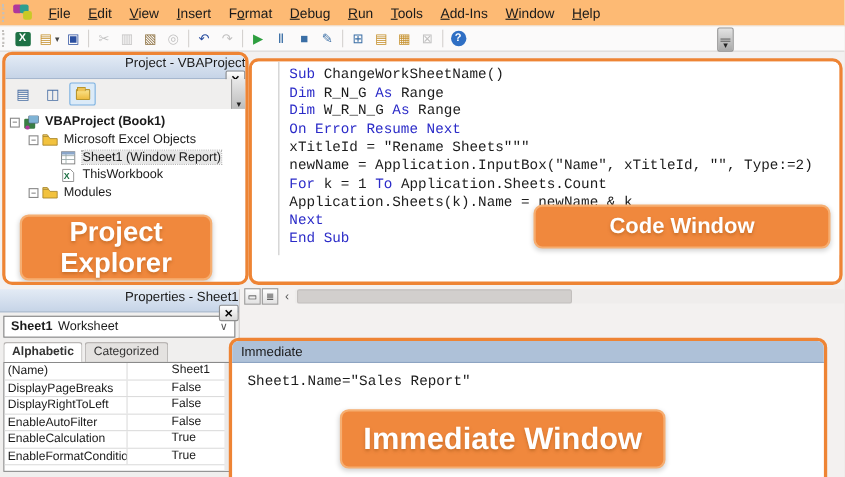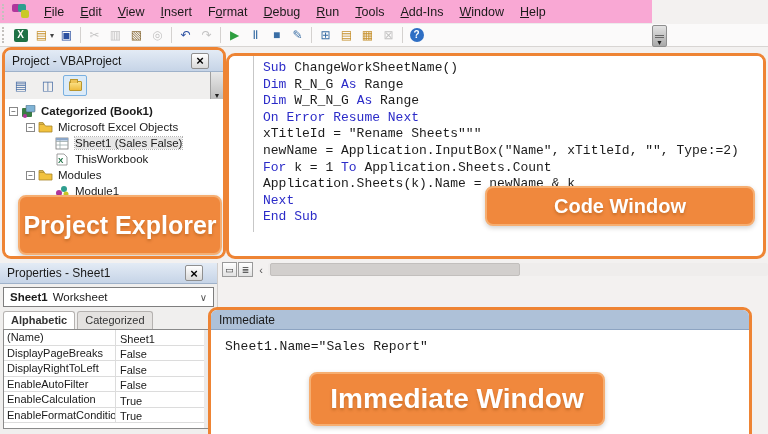--- a/index.html
+++ b/index.html
@@ -10,8 +10,8 @@
     color:#1a1a1a; -webkit-font-smoothing:antialiased;
   }
   
-  .menubar { position:absolute; left:0; top:0; width:652px; height:24px;
-    background:#f9a8d4; display:flex; align-items:center; border-bottom:1px solid #ececec; }
+  .menubar { position:absolute; left:0; top:0; width:768px; height:24px;
+    background:#fdba74; display:flex; align-items:center; border-bottom:1px solid #ececec; }
   .grip { width:5px; height:16px; border-left:2px dotted #c3c0bd; margin:0 3px 0 2px; }
   .app-icon { width:18px; height:16px; margin:0 6px 0 2px; position:relative; }
   .app-icon i { position:absolute; width:8px; height:8px; border-radius:2px; }

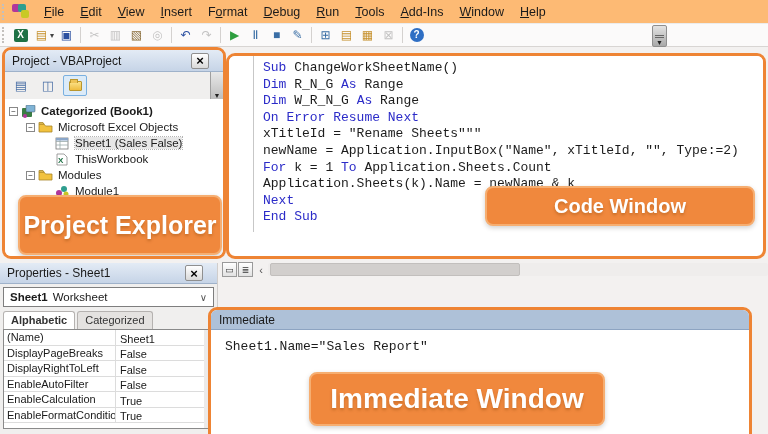--- a/index.html
+++ b/index.html
@@ -41,7 +41,7 @@
   
   .o-panel { position:absolute; border:3px solid var(--accent); border-radius:9px; overflow:hidden; background:#fff; }
   .titlebar { height:22px; background:linear-gradient(#e3ebf5,#c6d4e7); border-bottom:1px solid #9fb2ca;
-    display:flex; align-items:center; padding:0 14px 0 7px; font-size:12px; }
+    display:flex; align-items:flex-end; padding:0 0 0 7px; font-size:12px;flex-direction:column; }
   .titlebar .t-text { flex:1; }
   .x-btn { width:18px; height:16px; border:1px solid #8f8f8f; background:linear-gradient(#ffffff,#d9d9d9);
     display:flex; align-items:center; justify-content:center; font-size:13px; font-weight:bold;

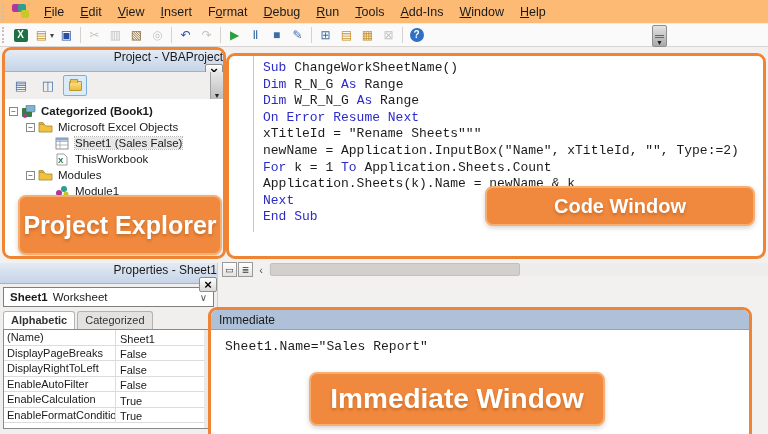--- a/index.html
+++ b/index.html
@@ -226,7 +226,7 @@
               <circle cx="4" cy="11" r="2" fill="#b0379c"></circle>
             </svg>
           </span>
-          <span class="tree-label bold">Categorized (Book1)</span>
+          <span class="tree-label bold">VBAProject (Book1)</span>
         </div>
         <div class="tree-row" style="padding-left: 17px;">
           <span class="expander">−</span>

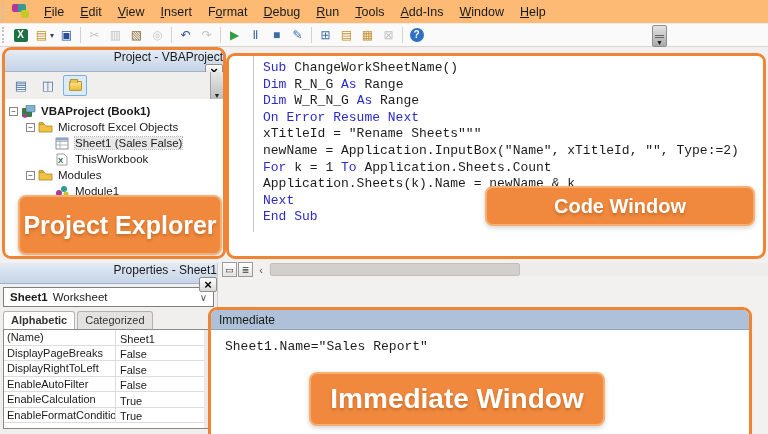--- a/index.html
+++ b/index.html
@@ -249,7 +249,7 @@
               <rect x="1" y="1" width="12" height="2.5" fill="#8aa6c9"></rect>
             </svg>
           </span>
-          <span class="tree-label selected">Sheet1 (Sales False)</span>
+          <span class="tree-label selected">Sheet1 (Window Report)</span>
         </div>
         <div class="tree-row" style="padding-left: 34px;">
           <span class="exp-spacer"></span>

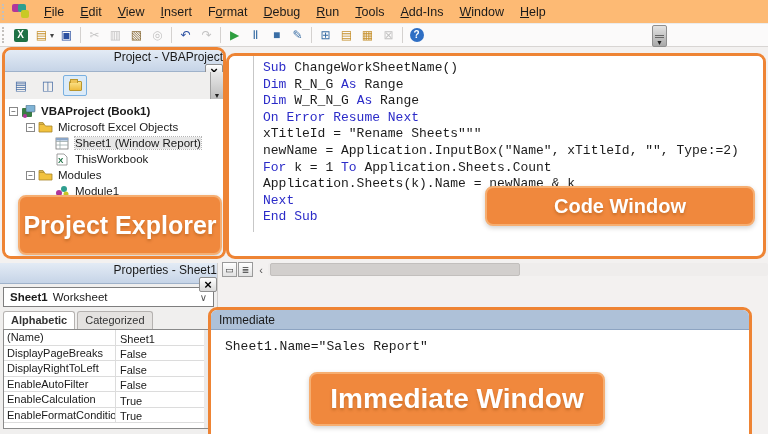--- a/index.html
+++ b/index.html
@@ -271,17 +271,6 @@
           </span>
           <span class="tree-label">Modules</span>
         </div>
-        <div class="tree-row" style="padding-left: 34px;">
-          <span class="exp-spacer"></span>
-          <span class="tree-ico">
-            <svg width="15" height="12">
-              <circle cx="4" cy="8" r="3" fill="#b0379c"></circle>
-              <circle cx="9" cy="4" r="3" fill="#2f9e8f"></circle>
-              <circle cx="11" cy="9" r="2.5" fill="#c9c926"></circle>
-            </svg>
-          </span>
-          <span class="tree-label">Module1</span>
-        </div>
       </div>
     <div class="tag-label" style="left:13px; bottom:1px; width:204px; height:60px; font-size:25px; padding:2px 0;margin-top:28px;">Project Explorer</div>
   </div>

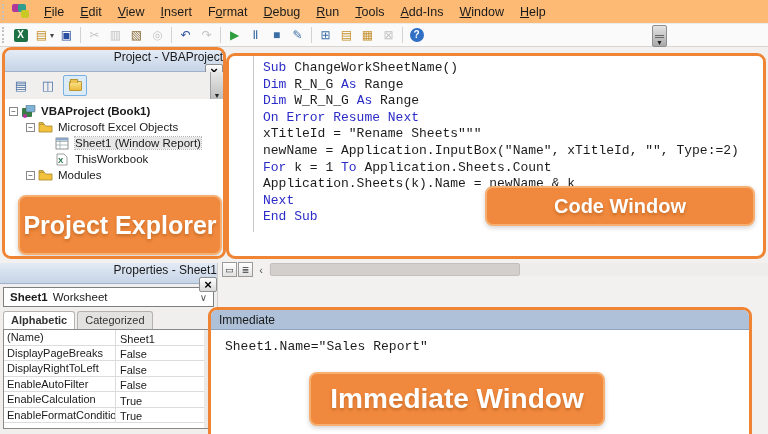--- a/index.html
+++ b/index.html
@@ -272,7 +272,7 @@
           <span class="tree-label">Modules</span>
         </div>
       </div>
-    <div class="tag-label" style="left:13px; bottom:1px; width:204px; height:60px; font-size:25px; padding:2px 0;margin-top:28px;">Project Explorer</div>
+    <div class="tag-label" style="left:13px; bottom:1px; width:175px; height:60px; font-size:25px; padding:2px 0;margin-top:28px;">Project Explorer</div>
   </div>
 
   <div class="o-panel" style="left:226px; top:53px; width:540px; height:206px;">

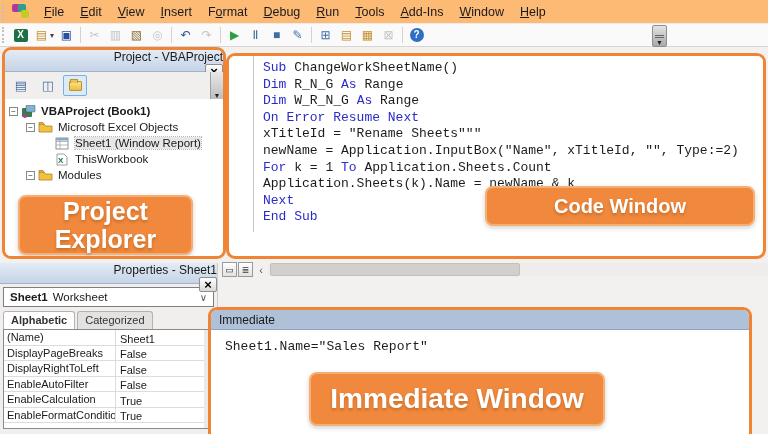--- a/index.html
+++ b/index.html
@@ -109,7 +109,7 @@
   .ptab.active { background:#fff; font-weight:bold; position:relative; z-index:2; }
   .props-table { margin:0 3px; background:#fff; border:1px solid #8a8a8a; border-top:1px solid #8a8a8a;
     font-size:11px; height:100px; overflow:hidden; position:relative; }
-  .prow { display:flex; height:15.5px; border-bottom:1px solid #dcdcdc; align-items:flex-end; }
+  .prow { display:flex; height:15.5px; border-bottom:1px solid #dcdcdc; align-items:flex-start;gap:36px; }
   .pcell-name { width:112px; padding:0 3px; border-right:1px solid #dcdcdc; overflow:hidden;
     white-space:nowrap; flex:0 0 auto; height:100%; display:flex; align-items:center; }
   .pcell-value { padding:0 4px; white-space:nowrap; overflow:hidden; }

